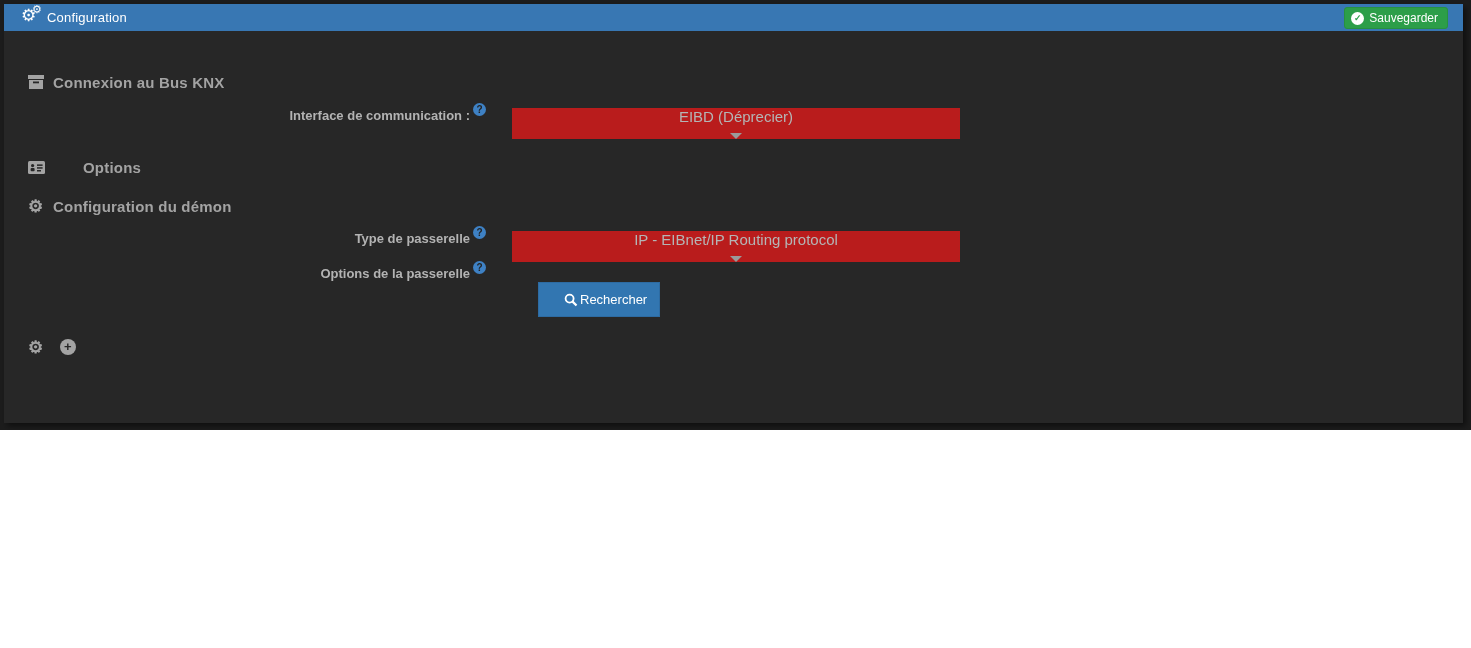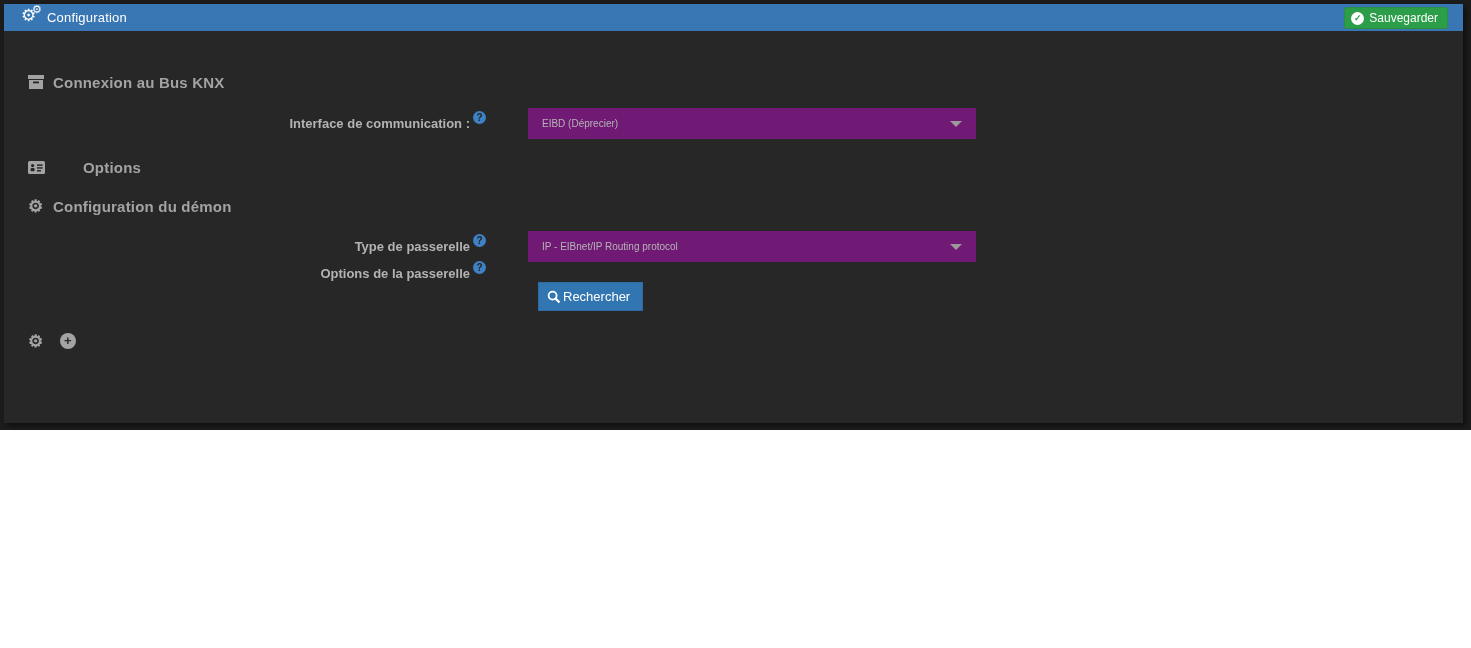--- a/index.html
+++ b/index.html
@@ -54,7 +54,7 @@
   }
 
   
-  .form-row { display:flex; align-items:center; margin-top:16px;gap:16px; }
+  .form-row { display:flex; margin-top:16px; }
   .form-row.tight   { margin-top:15px; }
   .form-row.stacked { margin-top:4px; }
 

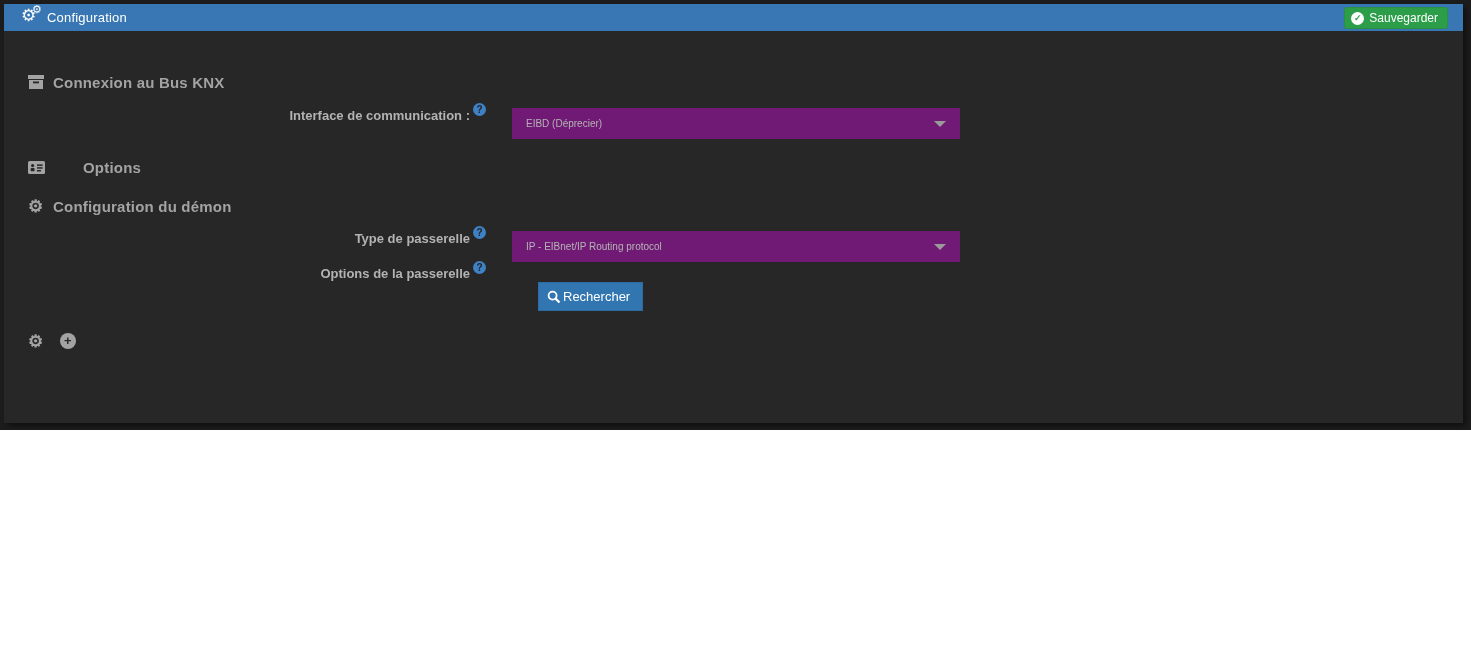--- a/index.html
+++ b/index.html
@@ -70,9 +70,9 @@
   }
 
   .field {
-    margin-left:26px; width:448px; height:31px; background:#701a75;
+    margin-left:26px; width:448px; height:31px; background:#b91c1c;
     display:flex; align-items:center; padding:0 14px;
-    color:#b5b5b5; font-size:10px;
+    color:#b5b5b5; font-size:15px;flex-direction:column;
   }
   .select-field { justify-content:space-between; cursor:pointer; }
   .caret-down {

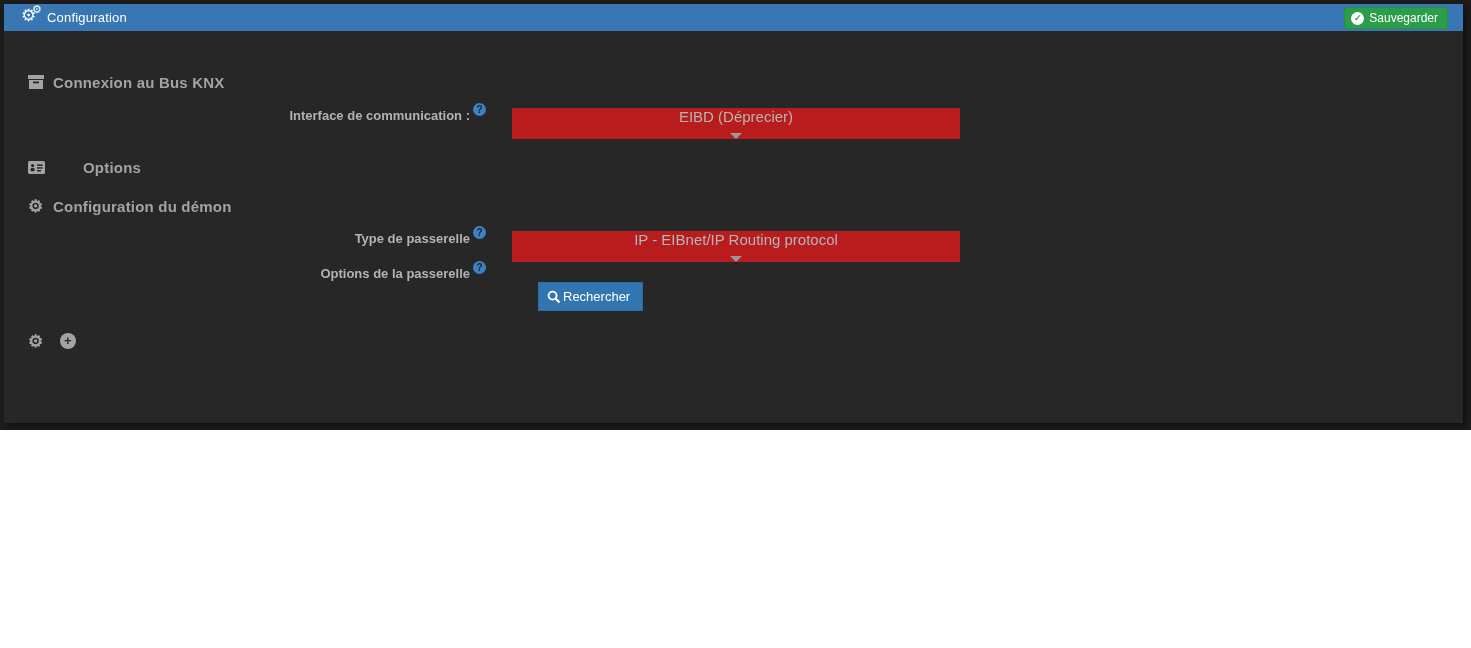--- a/index.html
+++ b/index.html
@@ -85,9 +85,9 @@
 
   .btn-row { margin-top:1px; margin-left:510px; }
   .search-btn {
-    height:29px; background:#3276b1; border:1px solid #2d6ba2; border-radius:0;
+    height:35px; background:#3276b1; border:1px solid #2d6ba2; border-radius:0;
     color:#ffffff; font-size:13px; display:inline-flex; align-items:center;
-    padding:0 12px 0 8px; cursor:pointer; font-family:"Liberation Sans", sans-serif;
+    padding:0 12px 0 25px; cursor:pointer; font-family:"Liberation Sans", sans-serif;
   }
   .search-btn svg { margin-right:2px; }
 </style>

